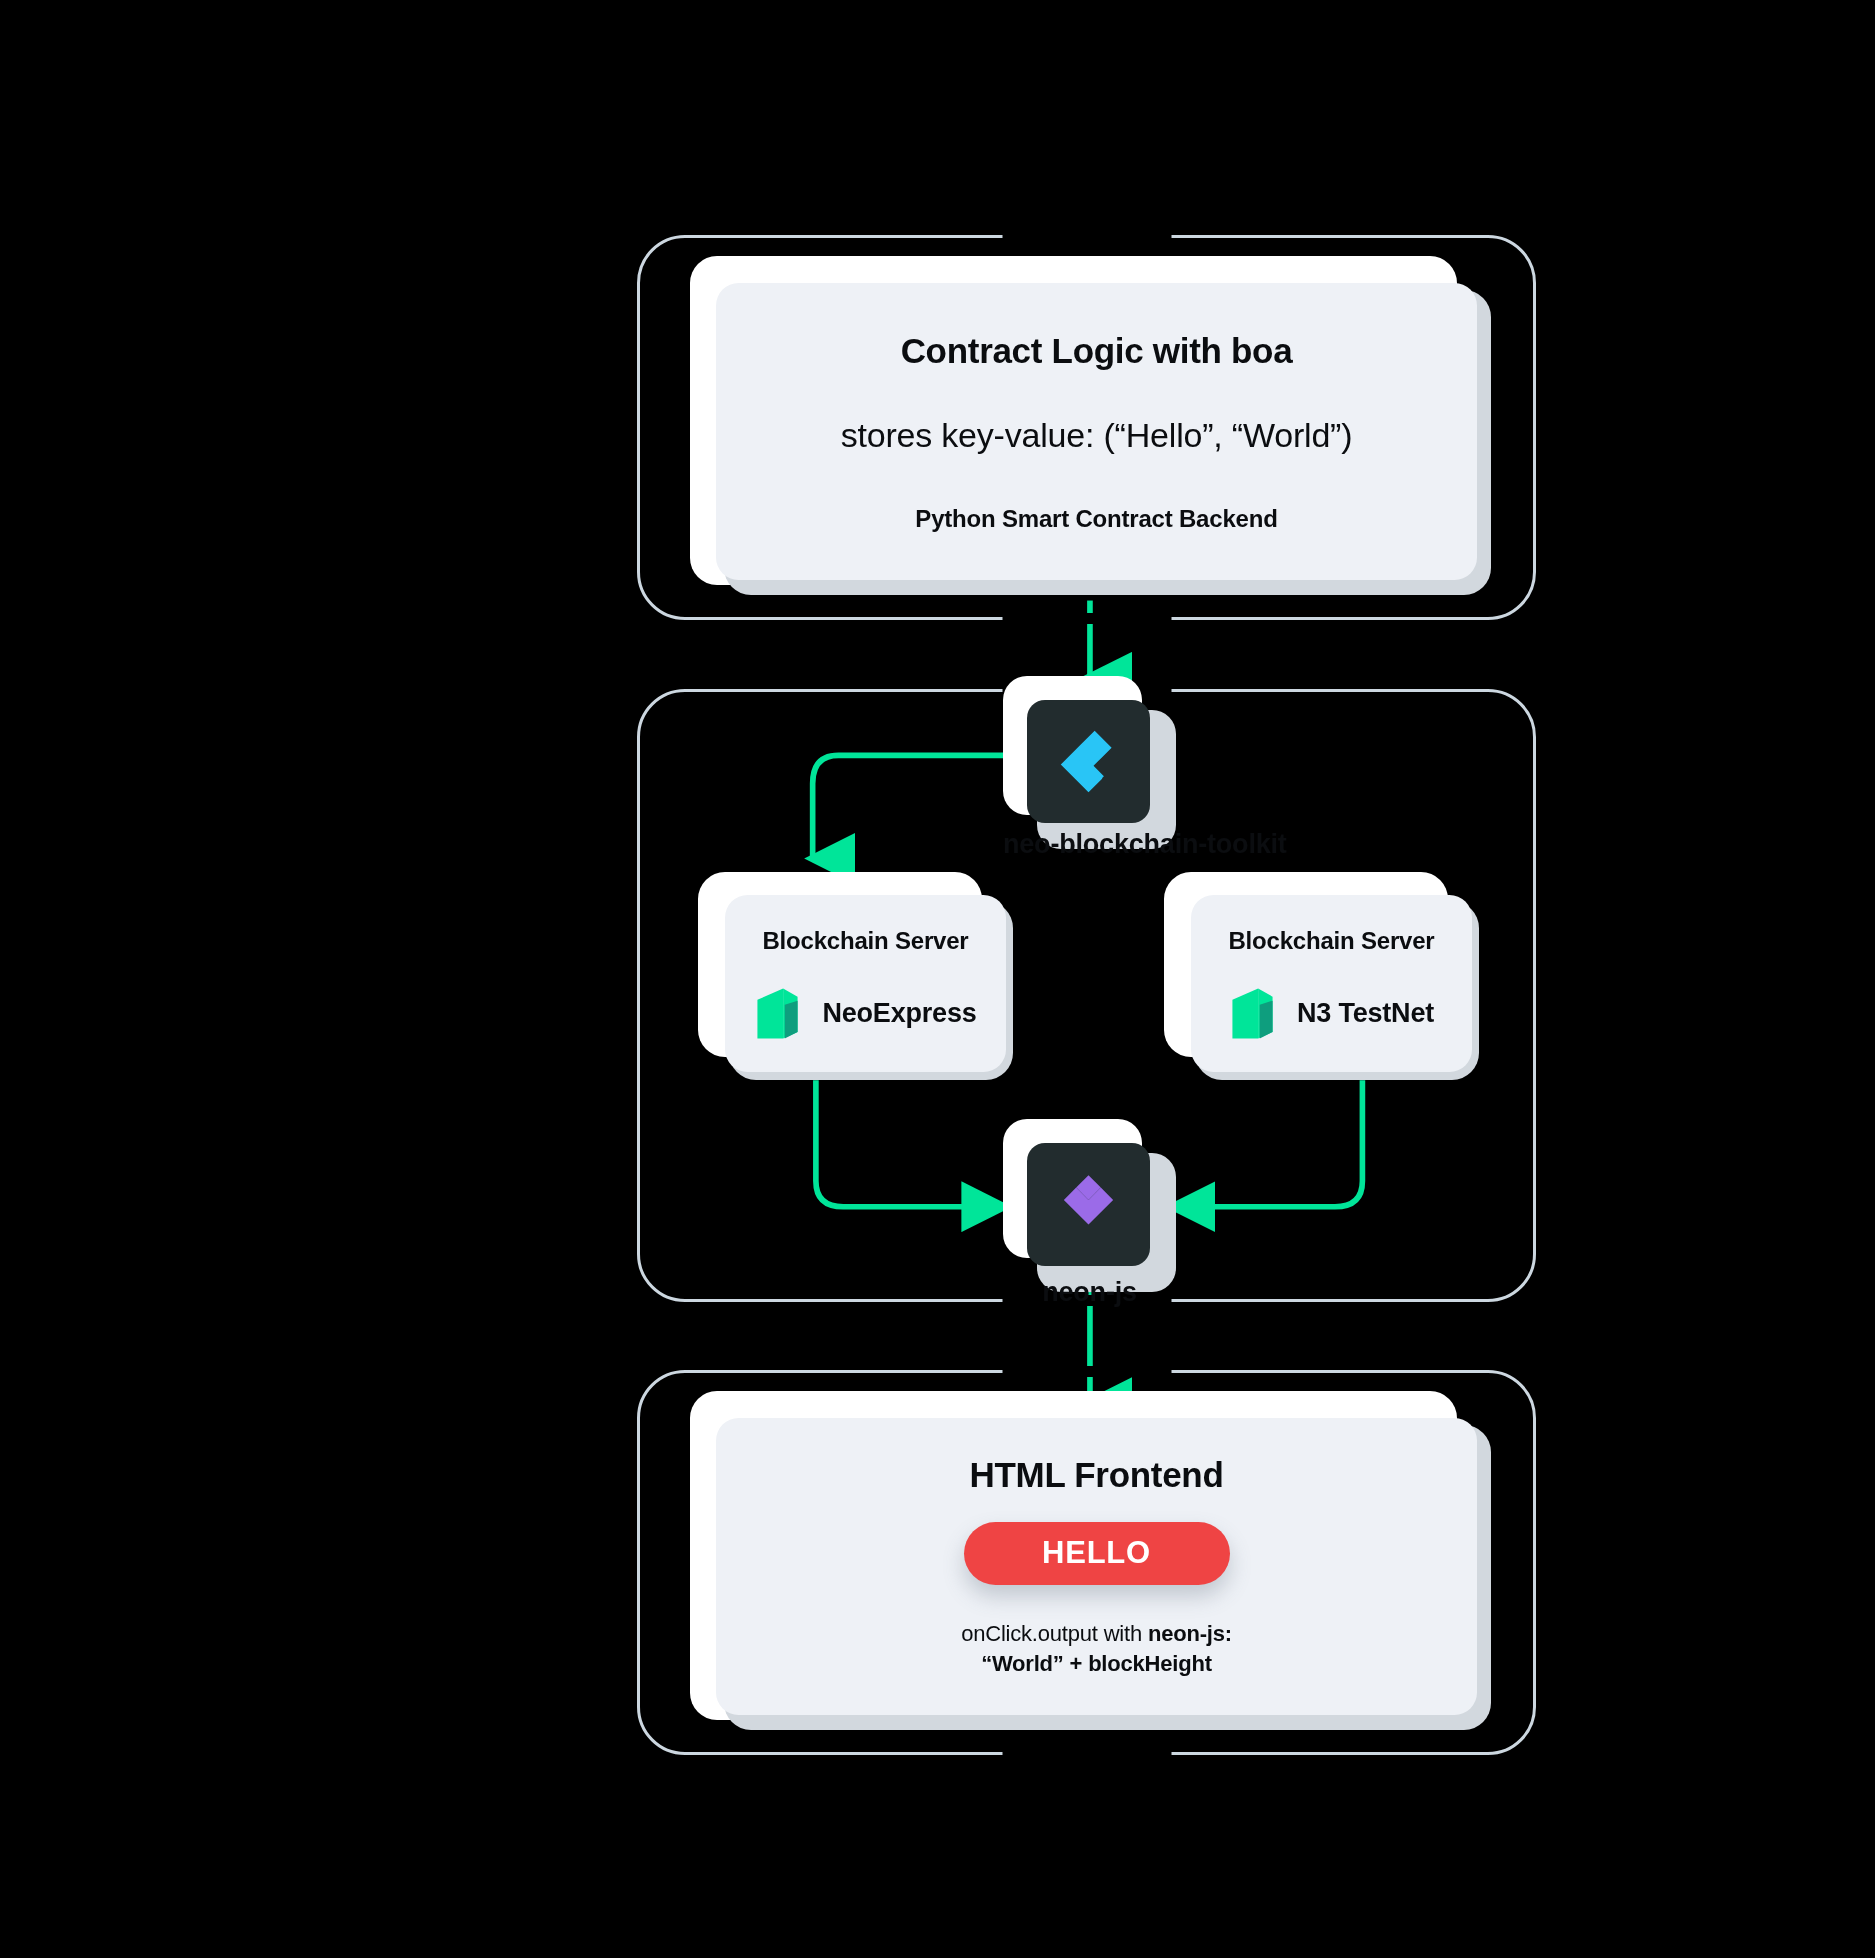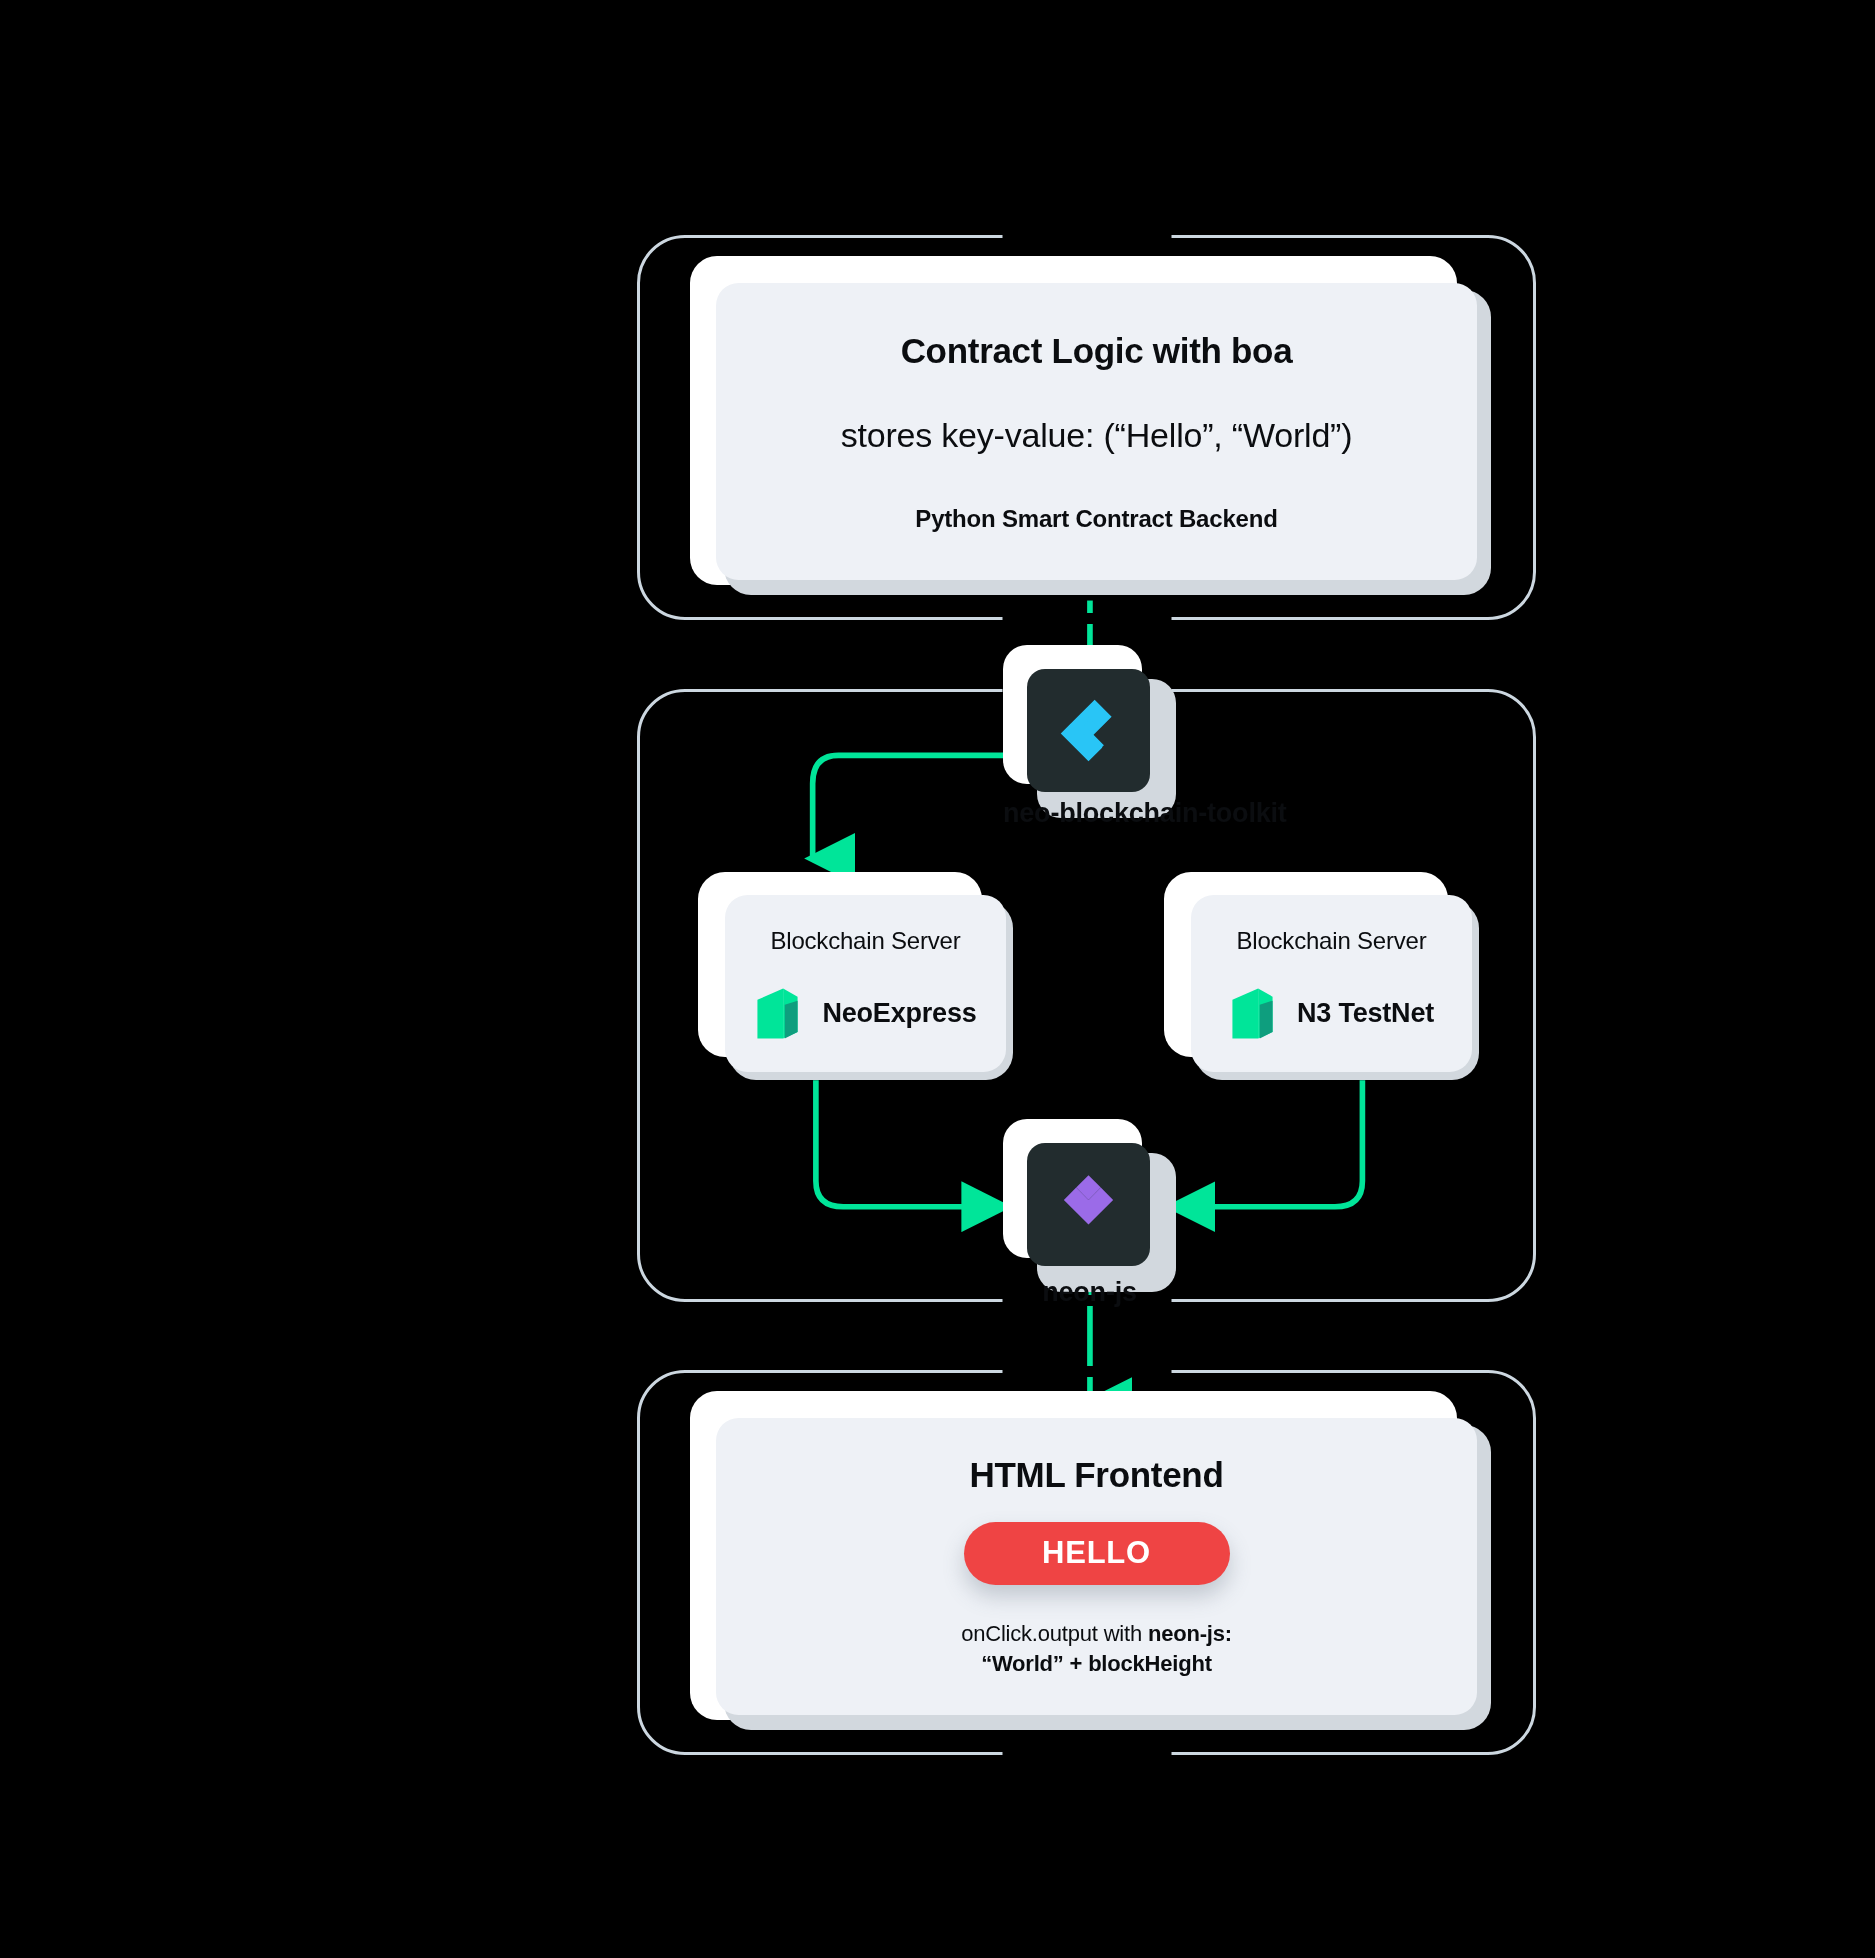--- a/index.html
+++ b/index.html
@@ -200,7 +200,7 @@
     <div class="gap bottom"></div>
   </div>
 
-  <div class="tile-stack" style="left:1003px; top:645px; width:173px; height:173px;">
+  <div class="tile-stack" style="left:1003px; top:676px; width:173px; height:173px;">
     <div class="tile-back" style="left:0; top:0; width:139px; height:139px;"></div>
     <div class="tile-shadow" style="left:34px; top:34px; width:139px; height:139px;"></div>
     <div class="tile" style="left:24px; top:24px; width:123px; height:123px;">

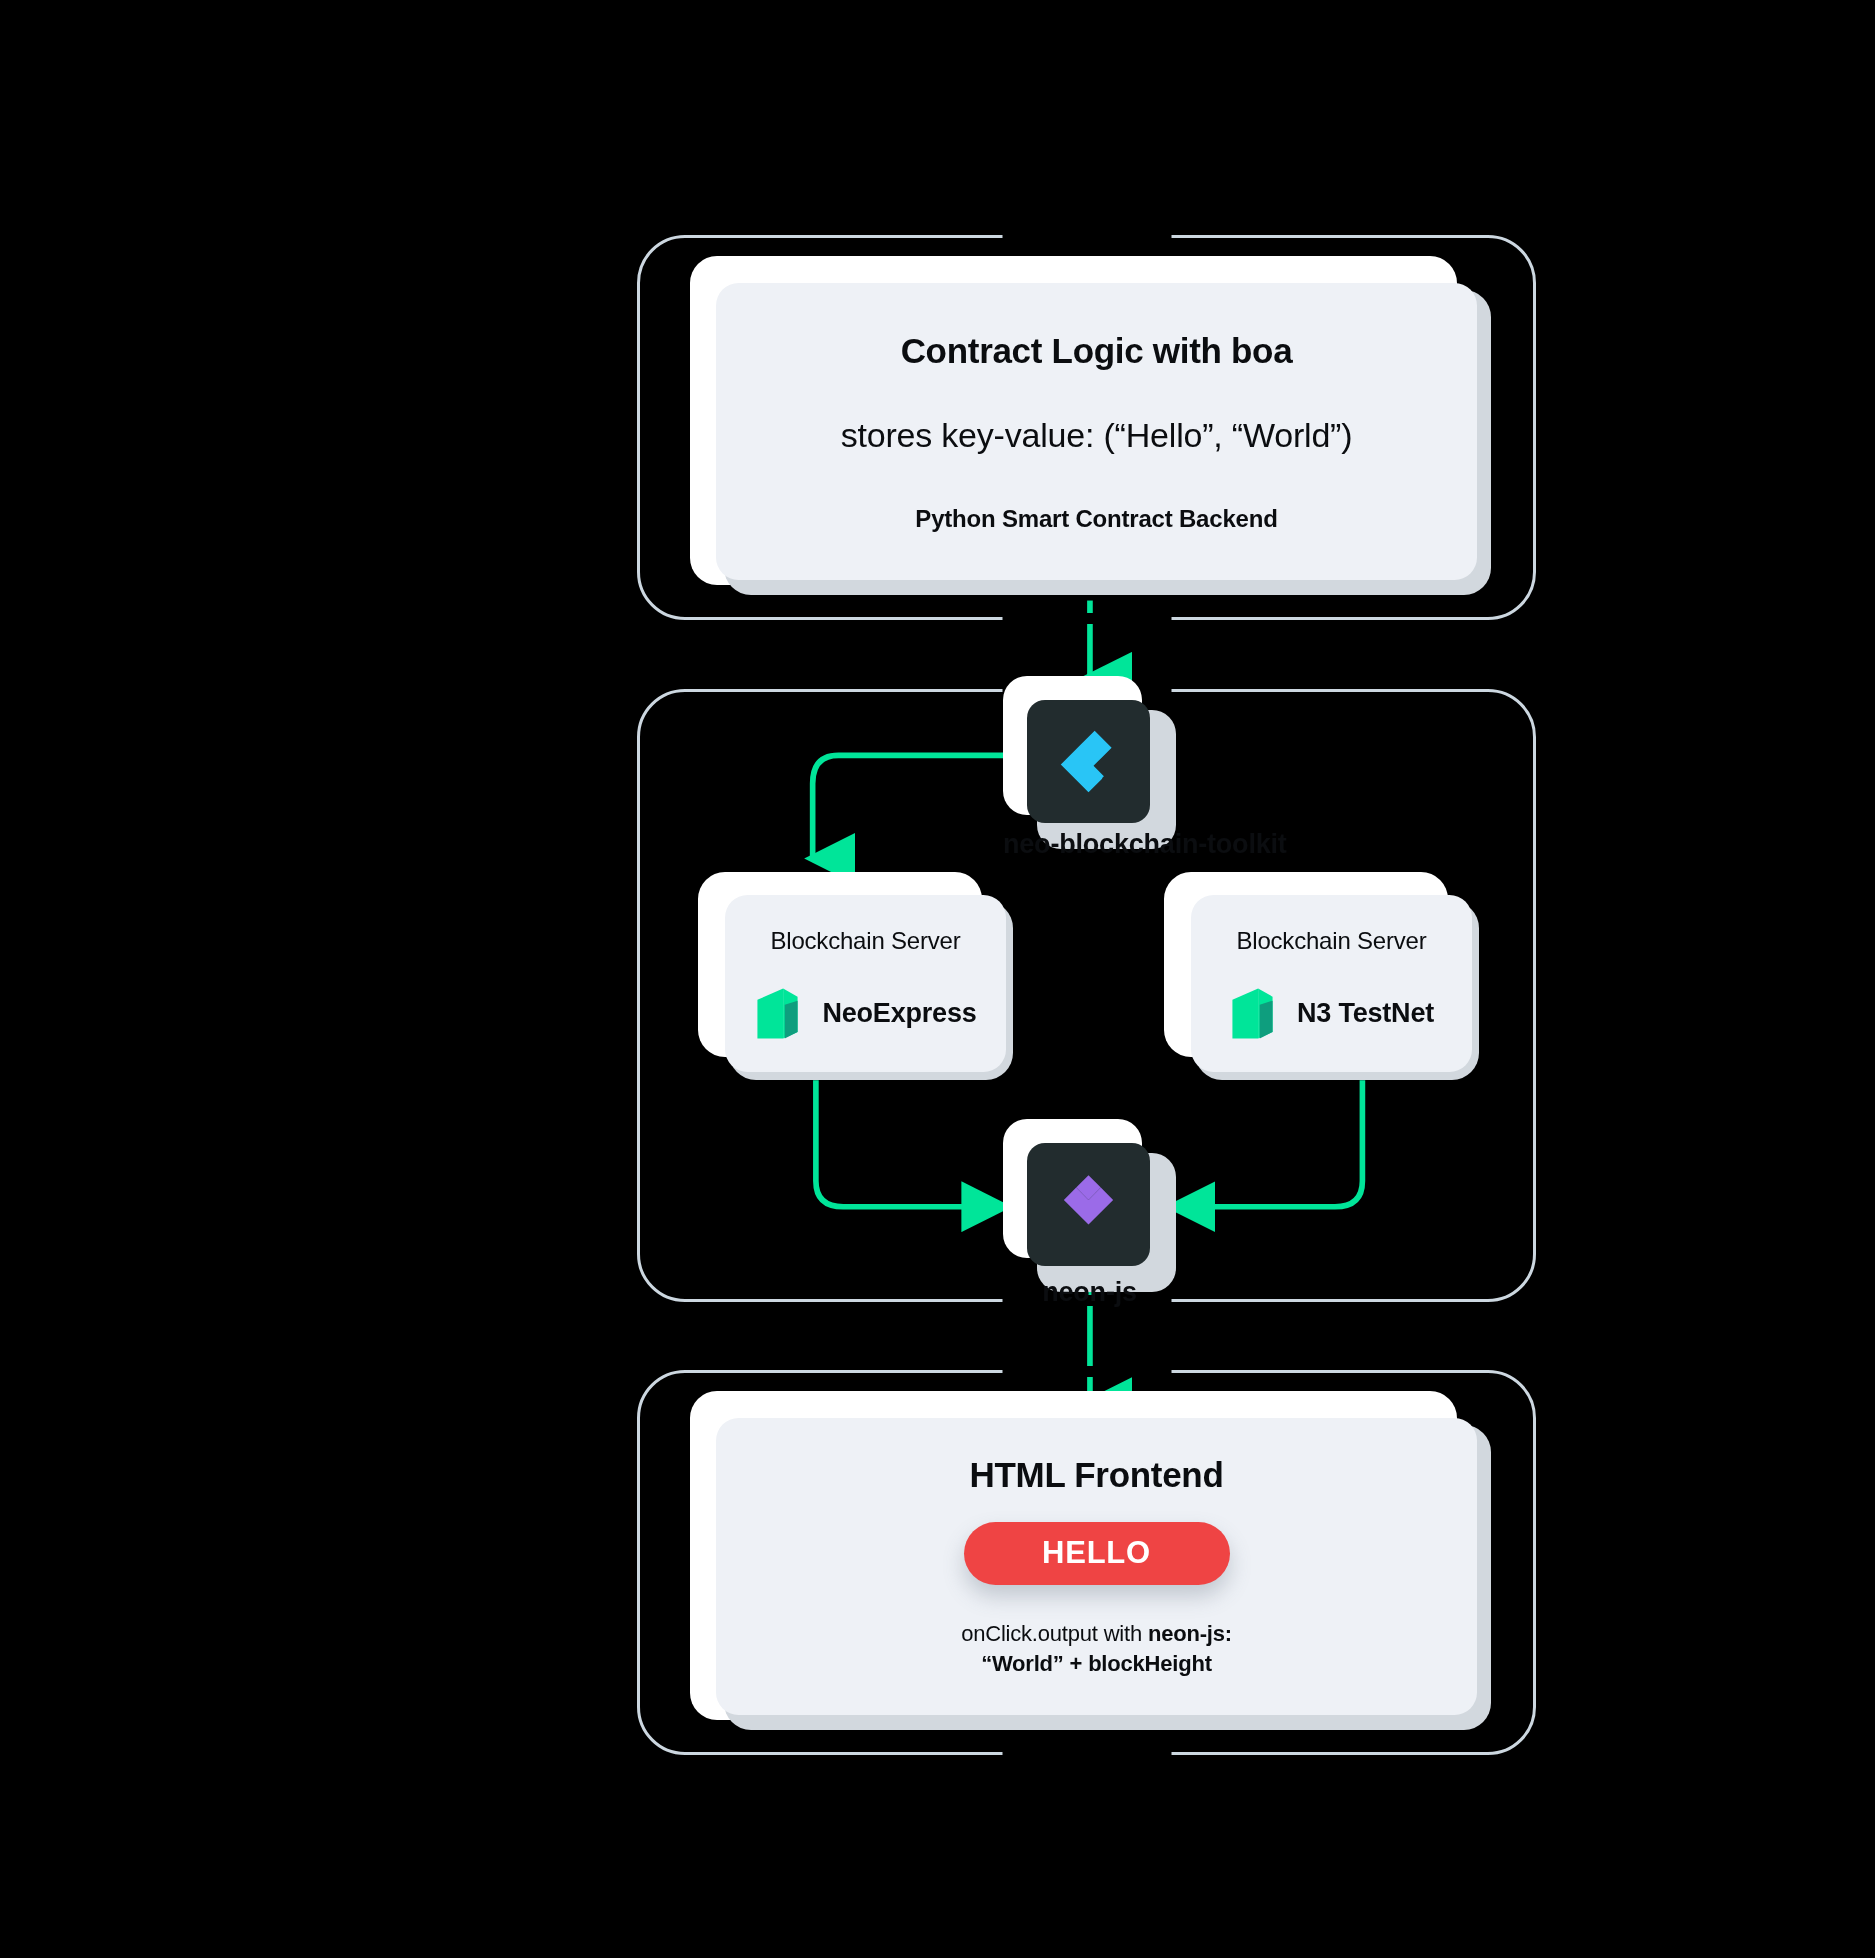--- a/index.html
+++ b/index.html
@@ -75,7 +75,7 @@
   
   .srv-title {
     font-size: 24px;
-    font-weight: 400;
+    font-weight: 700;
     color: #0b0d10;
     letter-spacing: -0.2px;
   }

